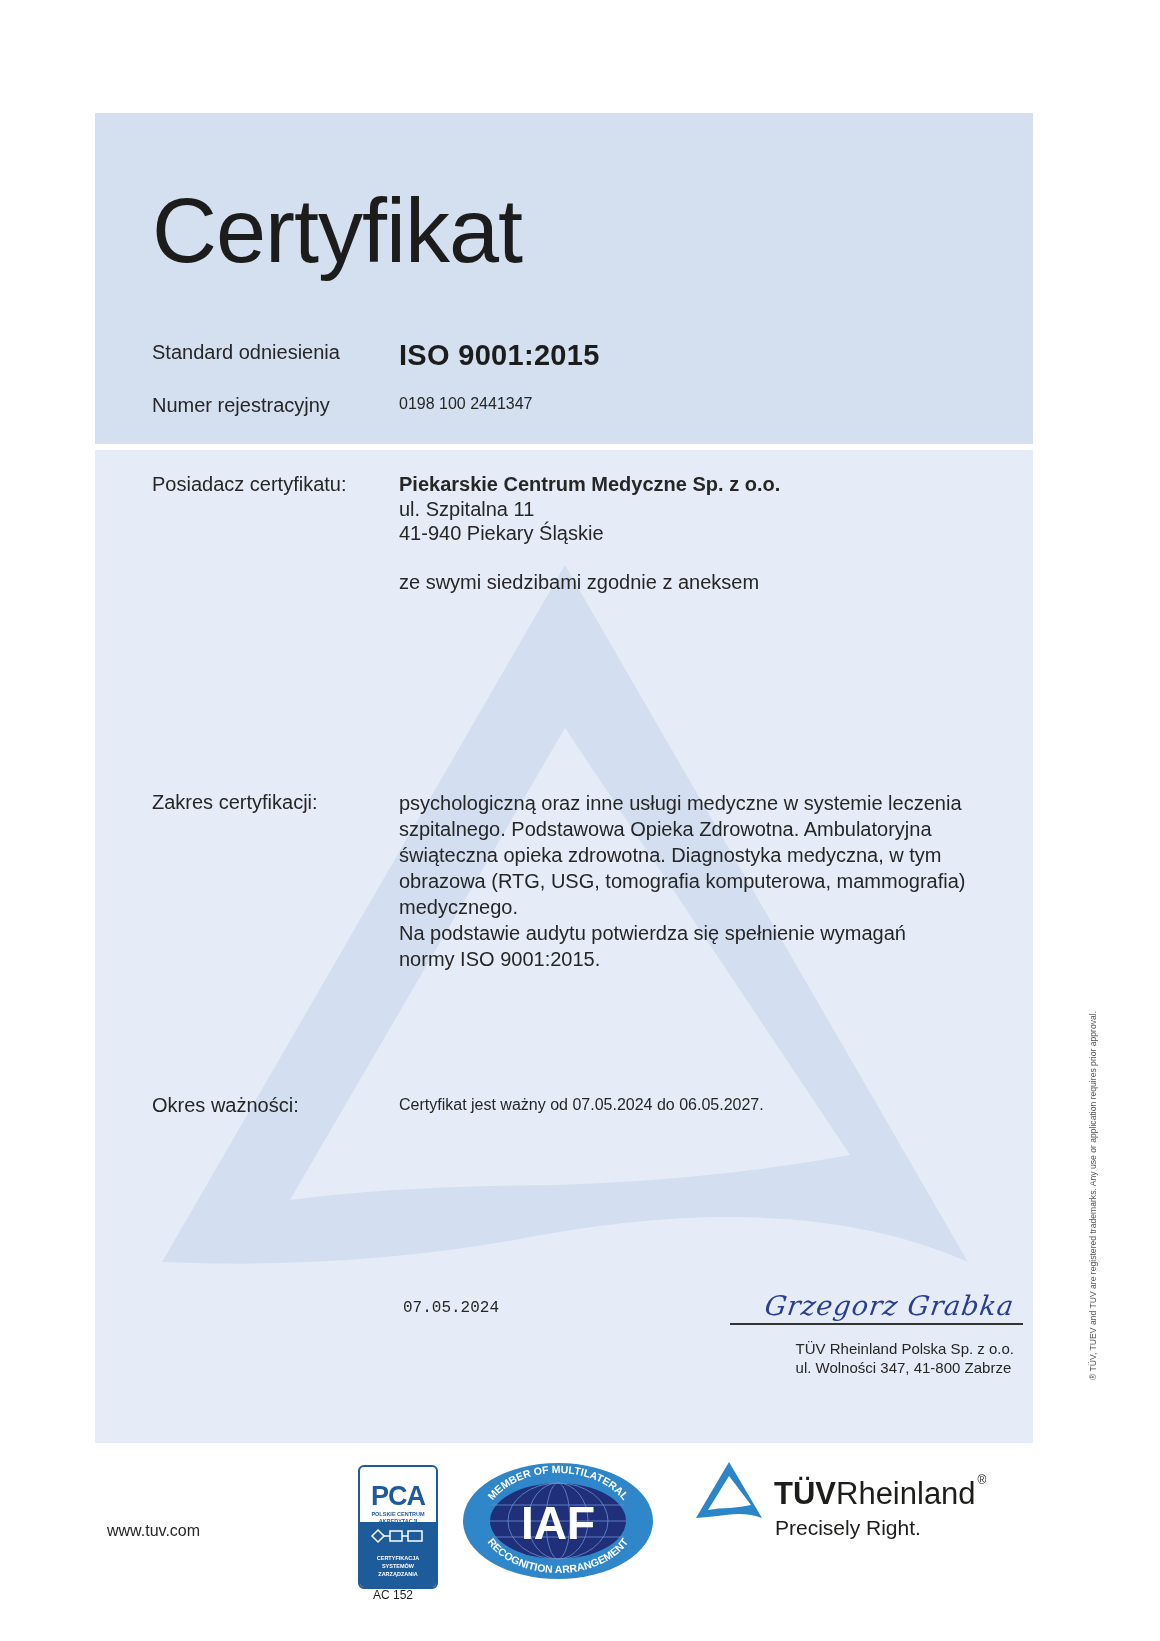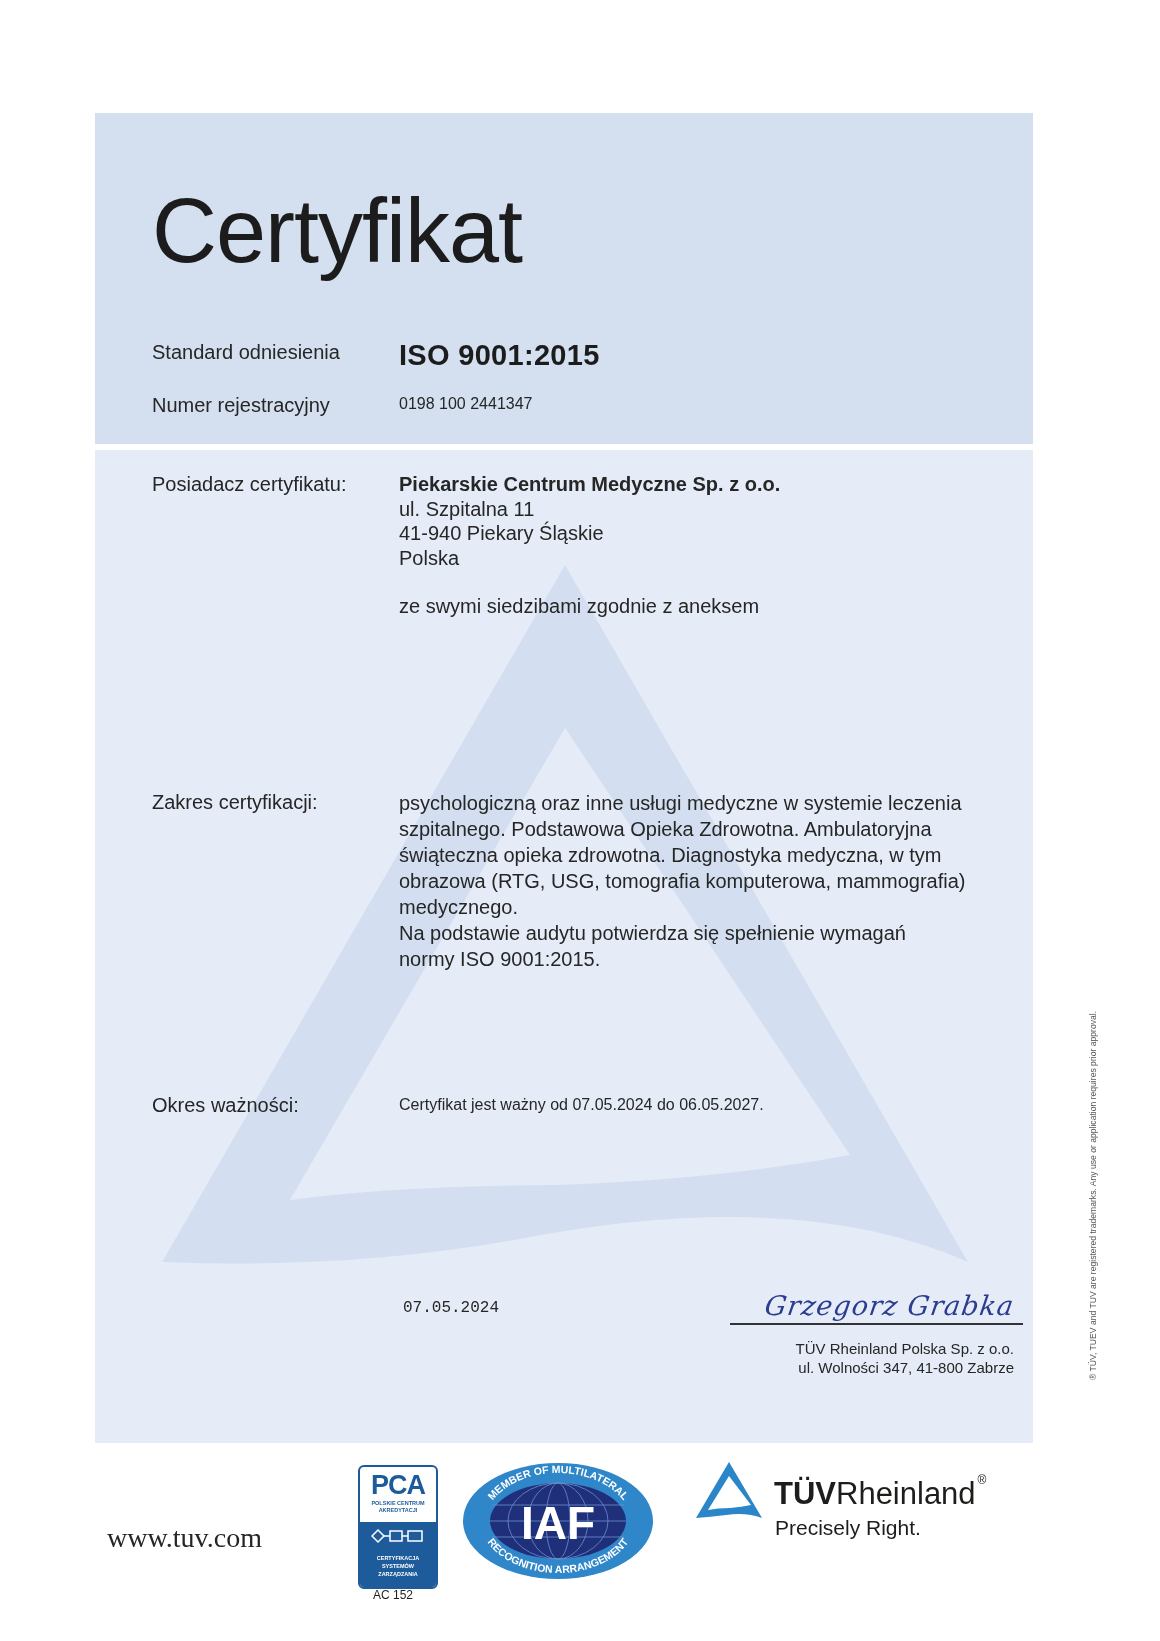--- a/index.html
+++ b/index.html
@@ -76,7 +76,6 @@
   <div class="name">Piekarskie Centrum Medyczne Sp. z o.o.</div>
   <div>ul. Szpitalna 11</div>
   <div>41-940 Piekary Śląskie</div>
-  <div>Polska</div>
   <div class="annex">ze swymi siedzibami zgodnie z aneksem</div>
 </div>
 

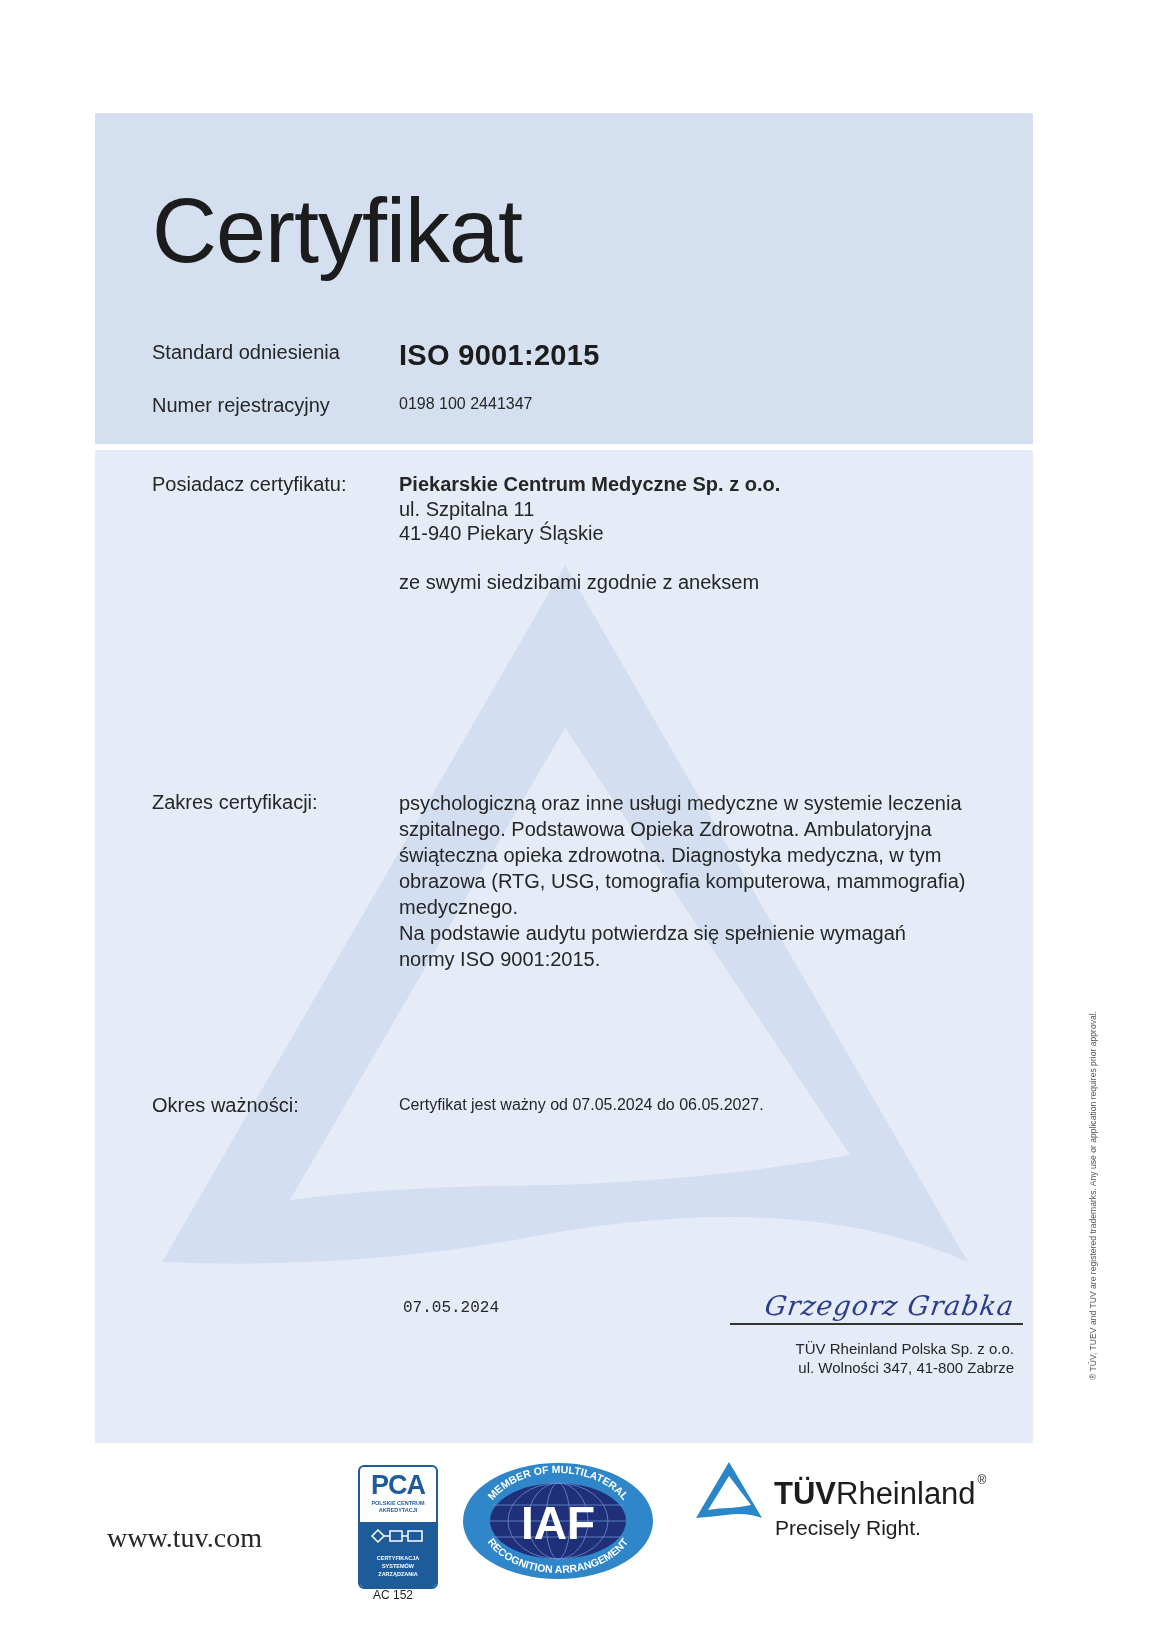--- a/index.html
+++ b/index.html
@@ -27,7 +27,7 @@
     .sig-line { left: 730px; top: 1323px; width: 293px; height: 1.5px; background: #333; }
     .signature { left: 765px; top: 1290px; font-family: "DejaVu Serif", serif; font-style: italic;
                  font-size: 27px; color: #2a3d8f; letter-spacing: 1px; transform: skewX(-8deg); }
-    .issuer { right: 146px; top: 1339px; text-align: right; font-size: 15px; line-height: 19px; color: #262626; }
+    .issuer { right: 146px; top: 1339px; font-size: 15px; line-height: 19px; color: #262626; }
 
     .legal { left: 1088px; top: 1380px; width: 420px; transform-origin: 0 0; transform: rotate(-90deg);
              font-size: 8.6px; color: #555; white-space: nowrap; }

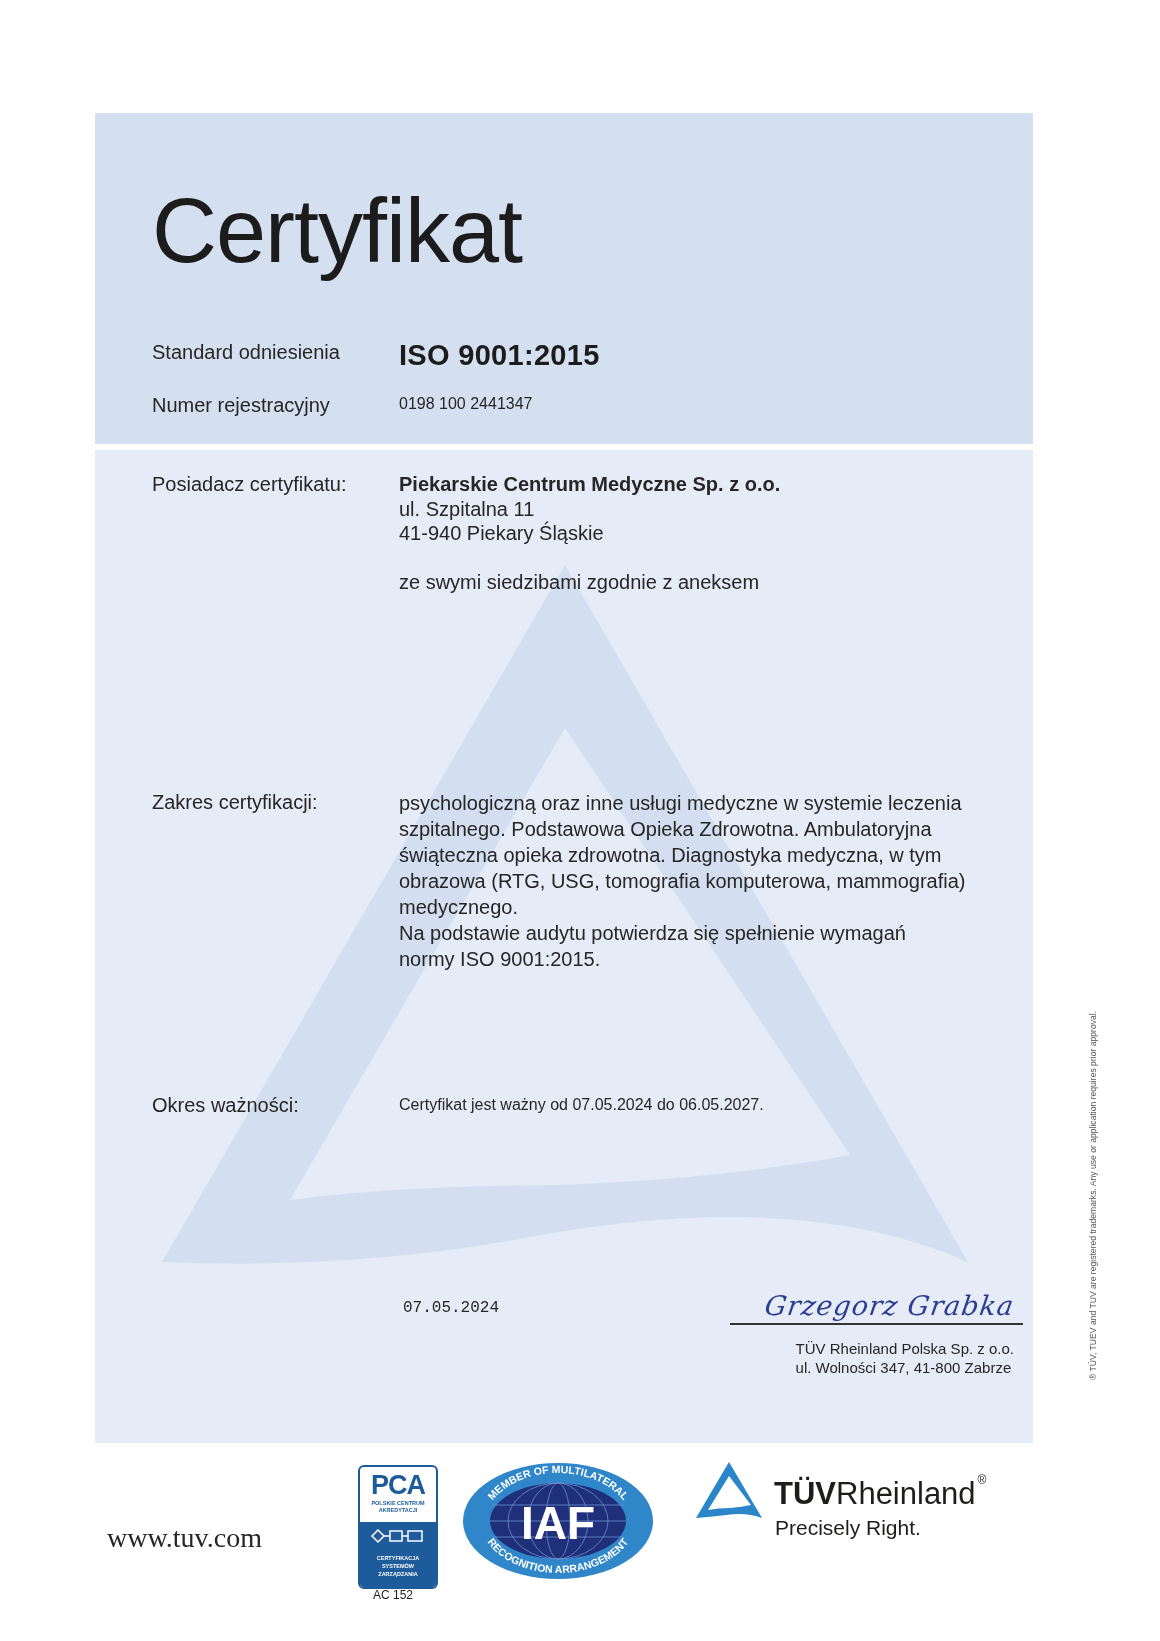--- a/index.html
+++ b/index.html
@@ -37,7 +37,7 @@
     .pca { left: 358px; top: 1465px; width: 76px; height: 120px; border: 2px solid #1d5b9b; border-radius: 6px;
            background: #fff; overflow: hidden; }
     .pca-top { height: 55px; text-align: center; }
-    .pca-logo { font-size: 27px; font-weight: bold; color: #1d5b9b; letter-spacing: -1px; line-height: 30px; padding-top: 3px; }
+    .pca-logo { font-size: 27px; font-weight: bold; color: #1d5b9b; letter-spacing: -1px; line-height: 30px; padding-top: 14px; }
     .pca-sub { font-size: 5.5px; color: #1d5b9b; line-height: 7px; font-weight: bold; }
     .pca-bottom { background: #1d5b9b; height: 65px; text-align: center; color: #fff; }
     .pca-text { font-size: 5.5px; font-weight: bold; line-height: 8px; margin-top: 6px; }

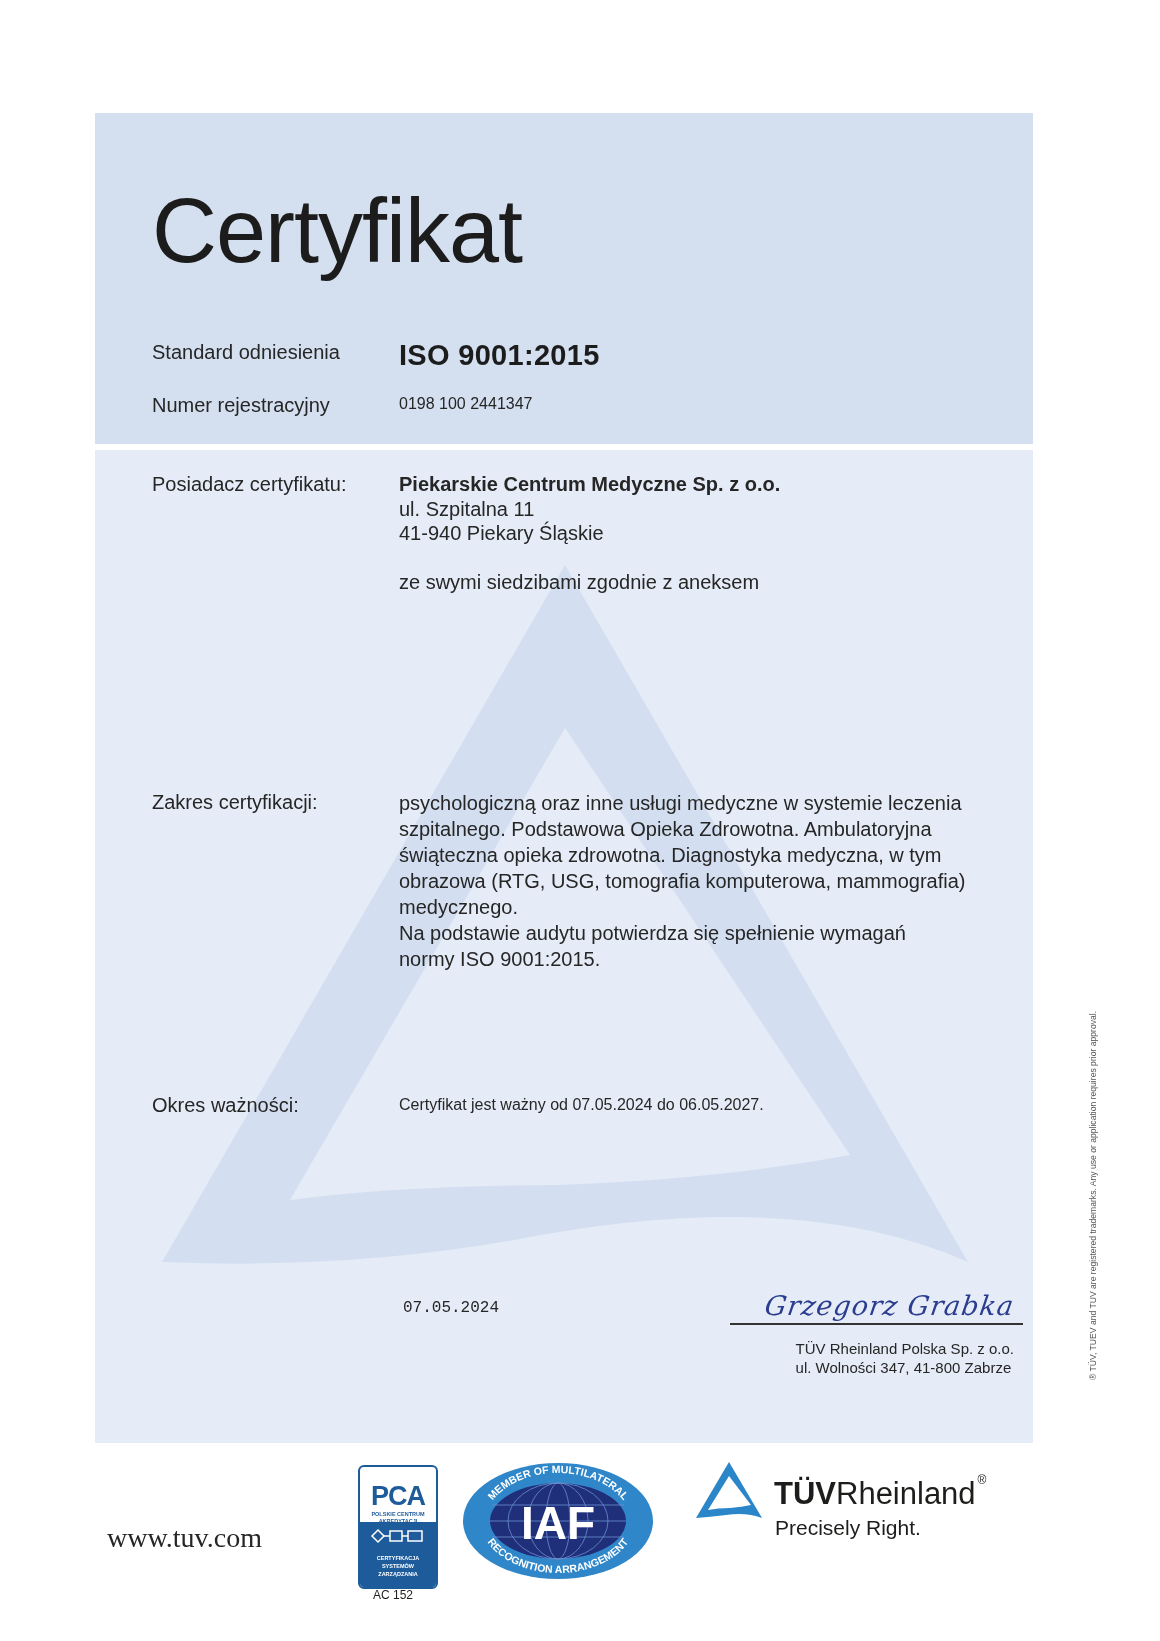--- a/index.html
+++ b/index.html
@@ -32,7 +32,7 @@
     .legal { left: 1088px; top: 1380px; width: 420px; transform-origin: 0 0; transform: rotate(-90deg);
              font-size: 8.6px; color: #555; white-space: nowrap; }
 
-    .www { left: 107px; top: 1522px; font-size: 28px; color: #262626; font-family: Liberation Serif, serif; }
+    .www { left: 107px; top: 1522px; font-size: 16px; color: #262626; }
 
     .pca { left: 358px; top: 1465px; width: 76px; height: 120px; border: 2px solid #1d5b9b; border-radius: 6px;
            background: #fff; overflow: hidden; }

